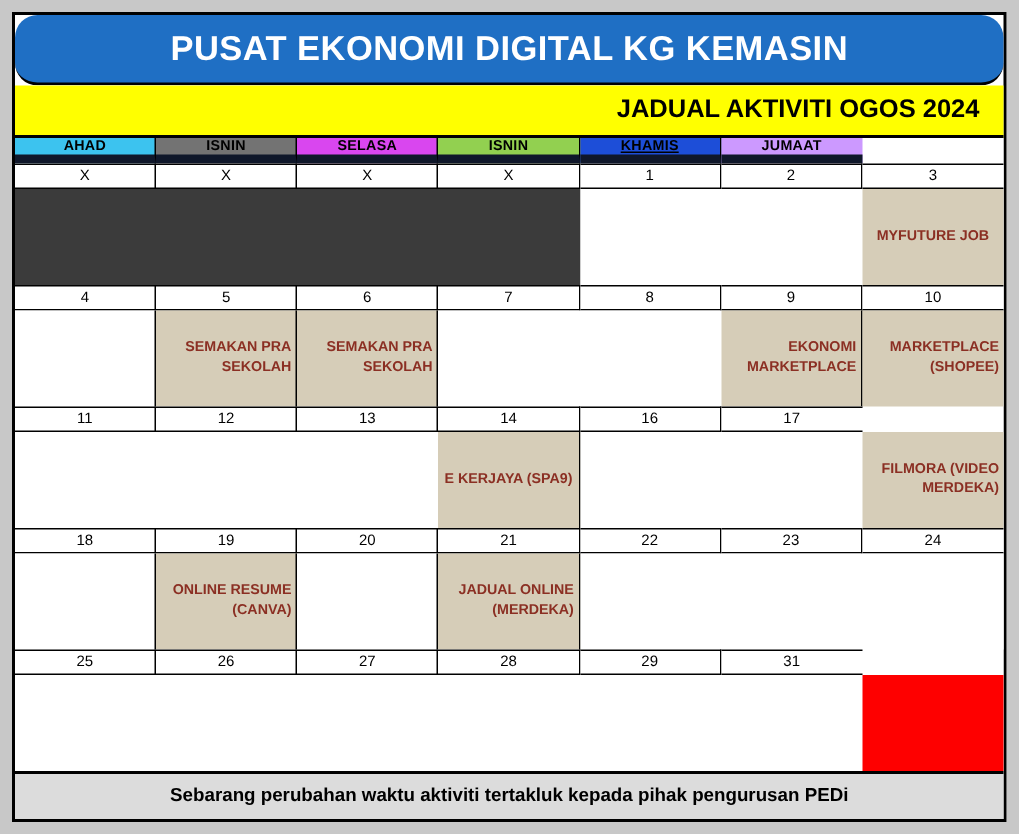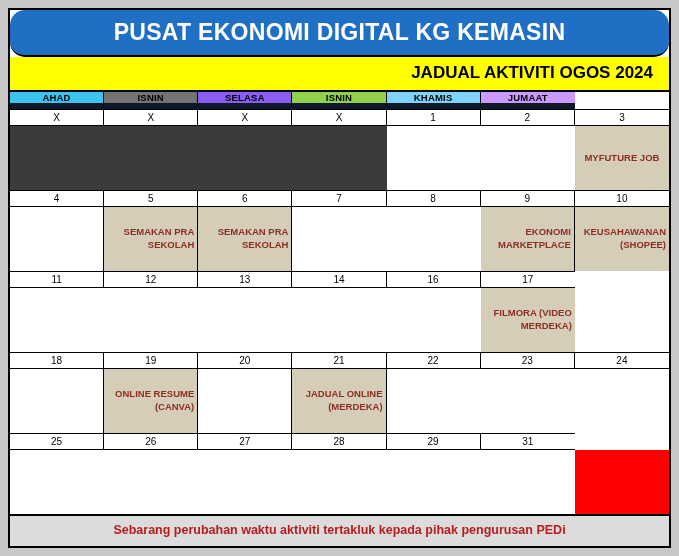--- a/index.html
+++ b/index.html
@@ -152,7 +152,7 @@
       <div class="dow-row">
         <div class="dow" style="background: rgb(60, 195, 239);">AHAD</div>
         <div class="dow" style="background: #737373;">ISNIN</div>
-        <div class="dow" style="background: #8b5cf6;">SELASA</div>
+        <div class="dow" style="background: #d946ef;">SELASA</div>
         <div class="dow" style="background: rgb(146, 208, 80);">ISNIN</div>
         <div class="dow" style="background: #7dd3fc;">KHAMIS</div>
         <div class="dow" style="background: rgb(204, 153, 255);">JUMAAT</div>

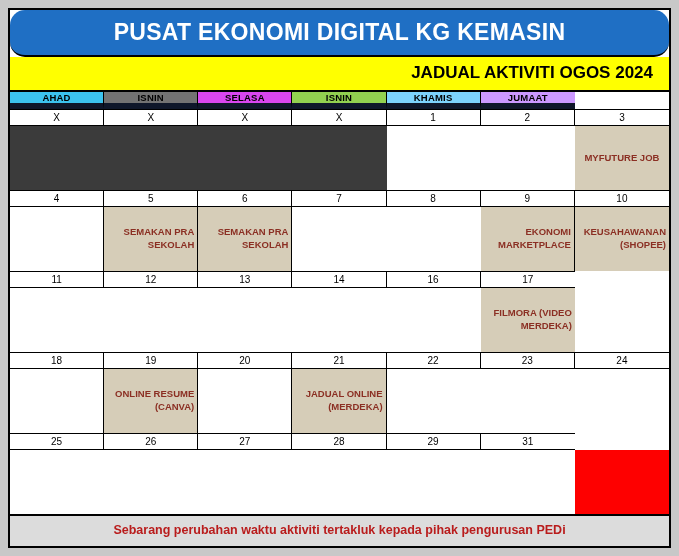--- a/index.html
+++ b/index.html
@@ -154,7 +154,7 @@
         <div class="dow" style="background: #737373;">ISNIN</div>
         <div class="dow" style="background: #d946ef;">SELASA</div>
         <div class="dow" style="background: rgb(146, 208, 80);">ISNIN</div>
-        <div class="dow" style="background: #7dd3fc;">KHAMIS</div>
+        <div class="dow" style="background: #1d4ed8; text-decoration: underline;">KHAMIS</div>
         <div class="dow" style="background: rgb(204, 153, 255);">JUMAAT</div>
       </div>
 

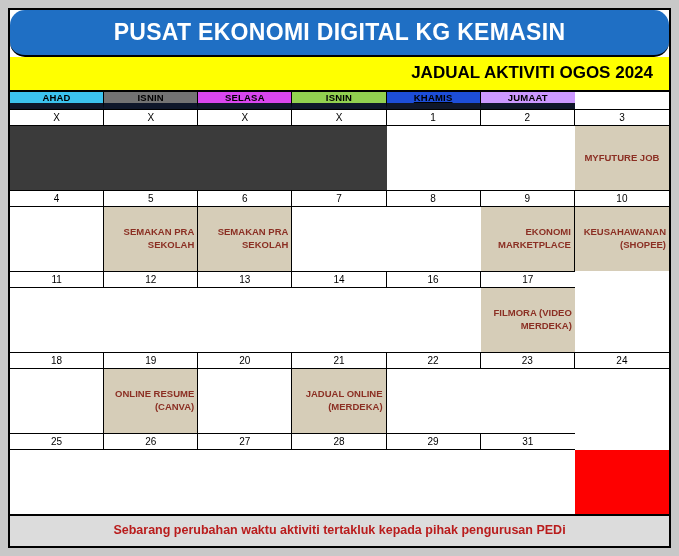--- a/index.html
+++ b/index.html
@@ -188,7 +188,7 @@
         <div class="eventcell tan">SEMAKAN PRA SEKOLAH</div>
         <div class="eventcell blank-span" style="grid-column: span 2;"></div>
         <div class="eventcell tan">EKONOMI MARKETPLACE</div>
-        <div class="eventcell tan">KEUSAHAWANAN (SHOPEE)</div>
+        <div class="eventcell tan">MARKETPLACE (SHOPEE)</div>
       </div>
 
       <div class="date-row">

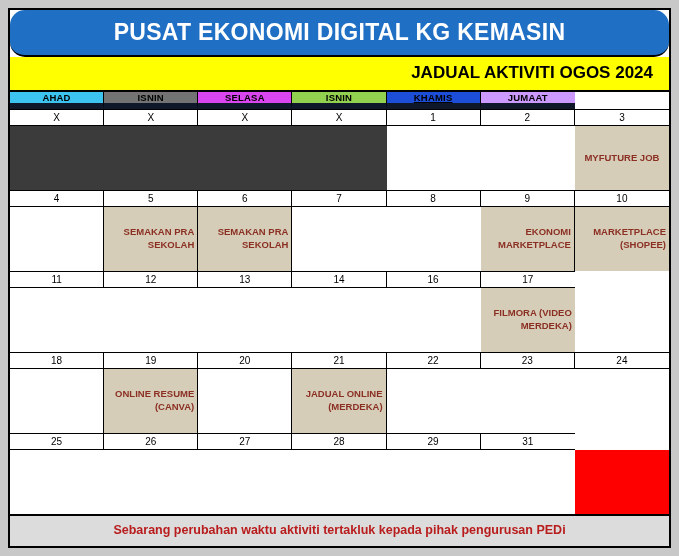--- a/index.html
+++ b/index.html
@@ -201,6 +201,7 @@
       </div>
       <div class="event-row">
         <div class="eventcell blank-span" style="grid-column: span 3;"></div>
+        <div class="eventcell tan">E KERJAYA (SPA9)</div>
         <div class="eventcell blank-span" style="grid-column: span 2;"></div>
         <div class="eventcell tan">FILMORA (VIDEO MERDEKA)</div>
       </div>

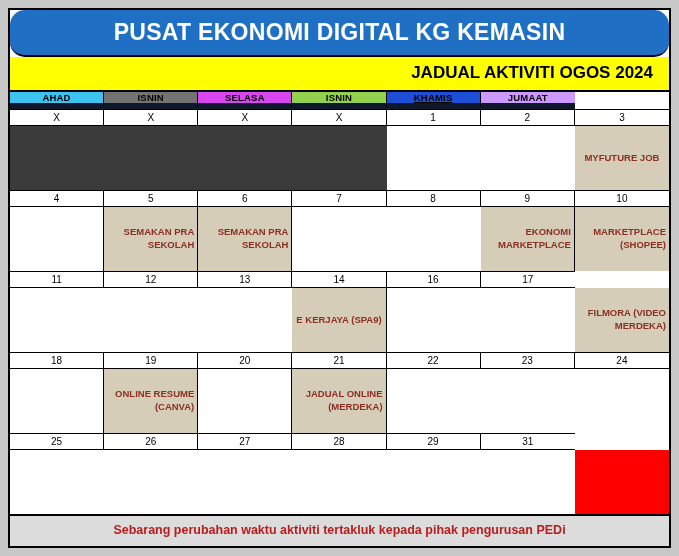--- a/index.html
+++ b/index.html
@@ -130,7 +130,7 @@
   }
   .footer-bar {
     background: #dcdcdc;
-    color: #b91c1c;
+    color: #000000;
     font-weight: bold;
     font-size: 12.5px;
     text-align: center;

